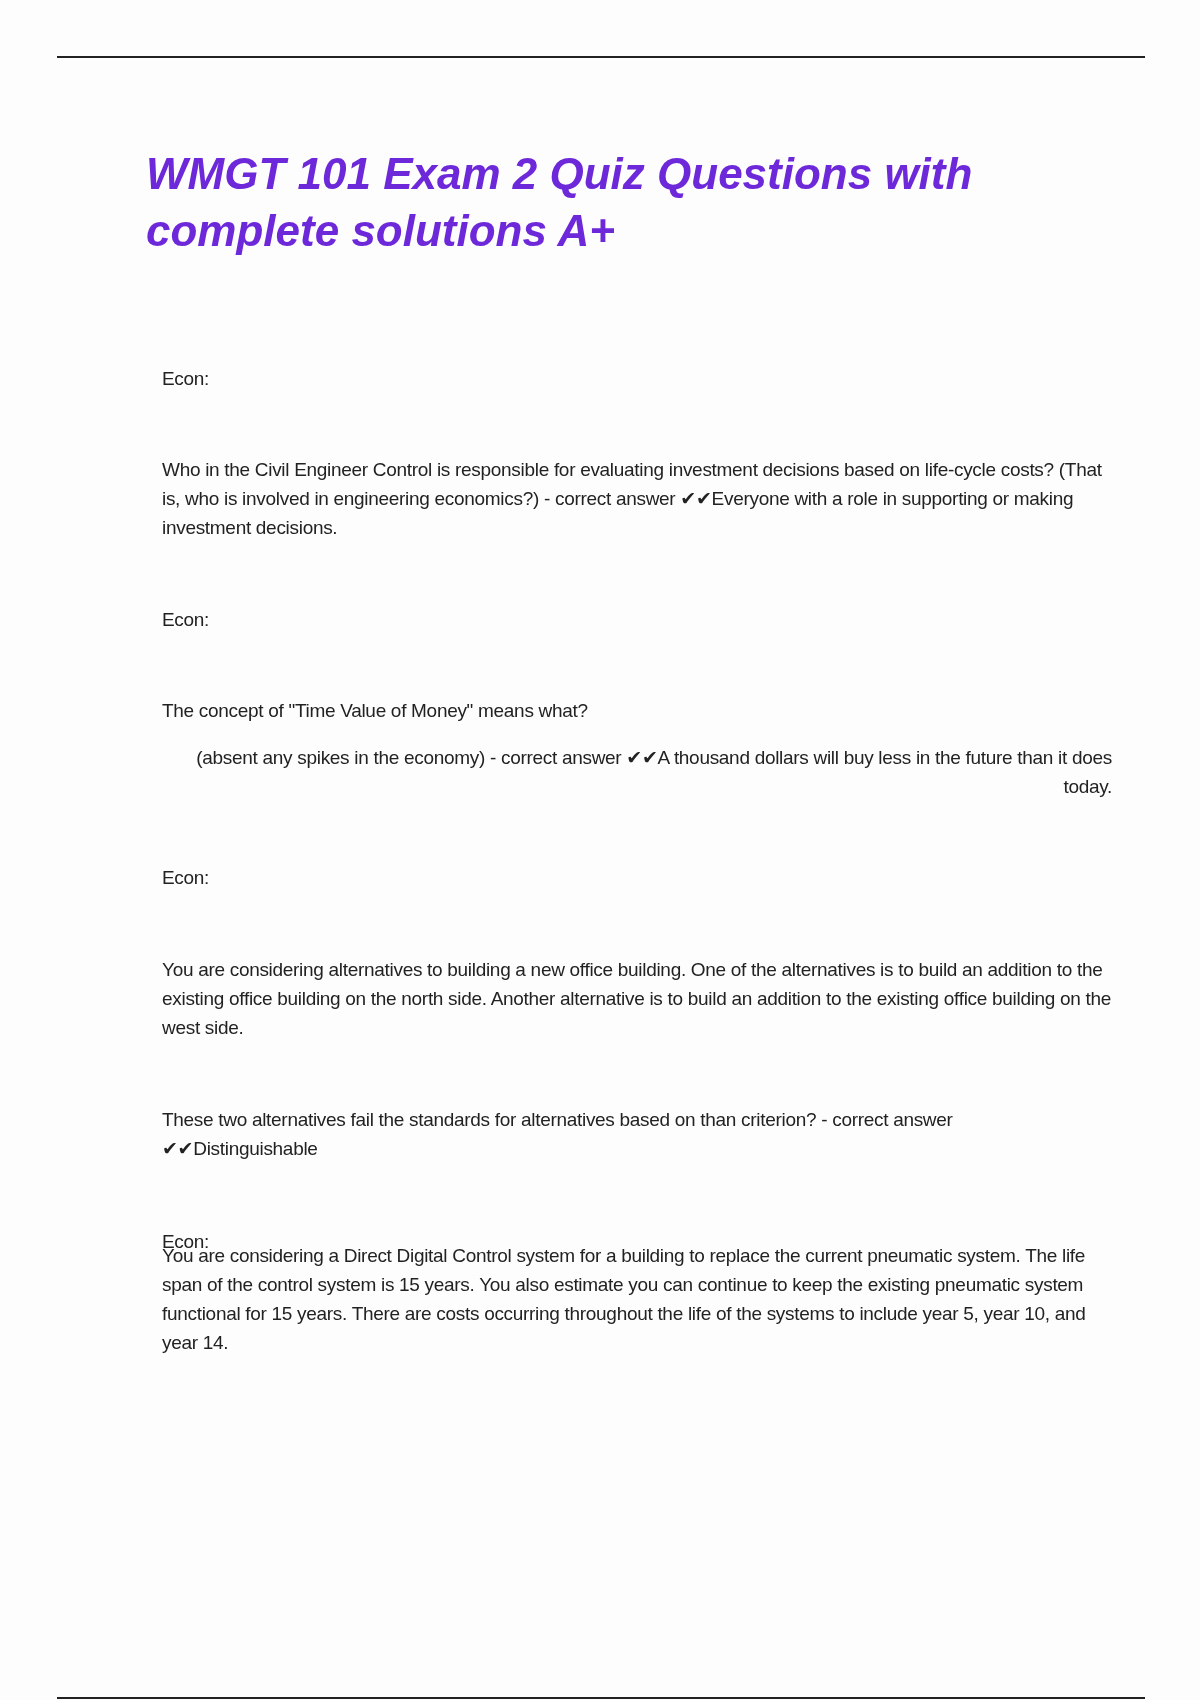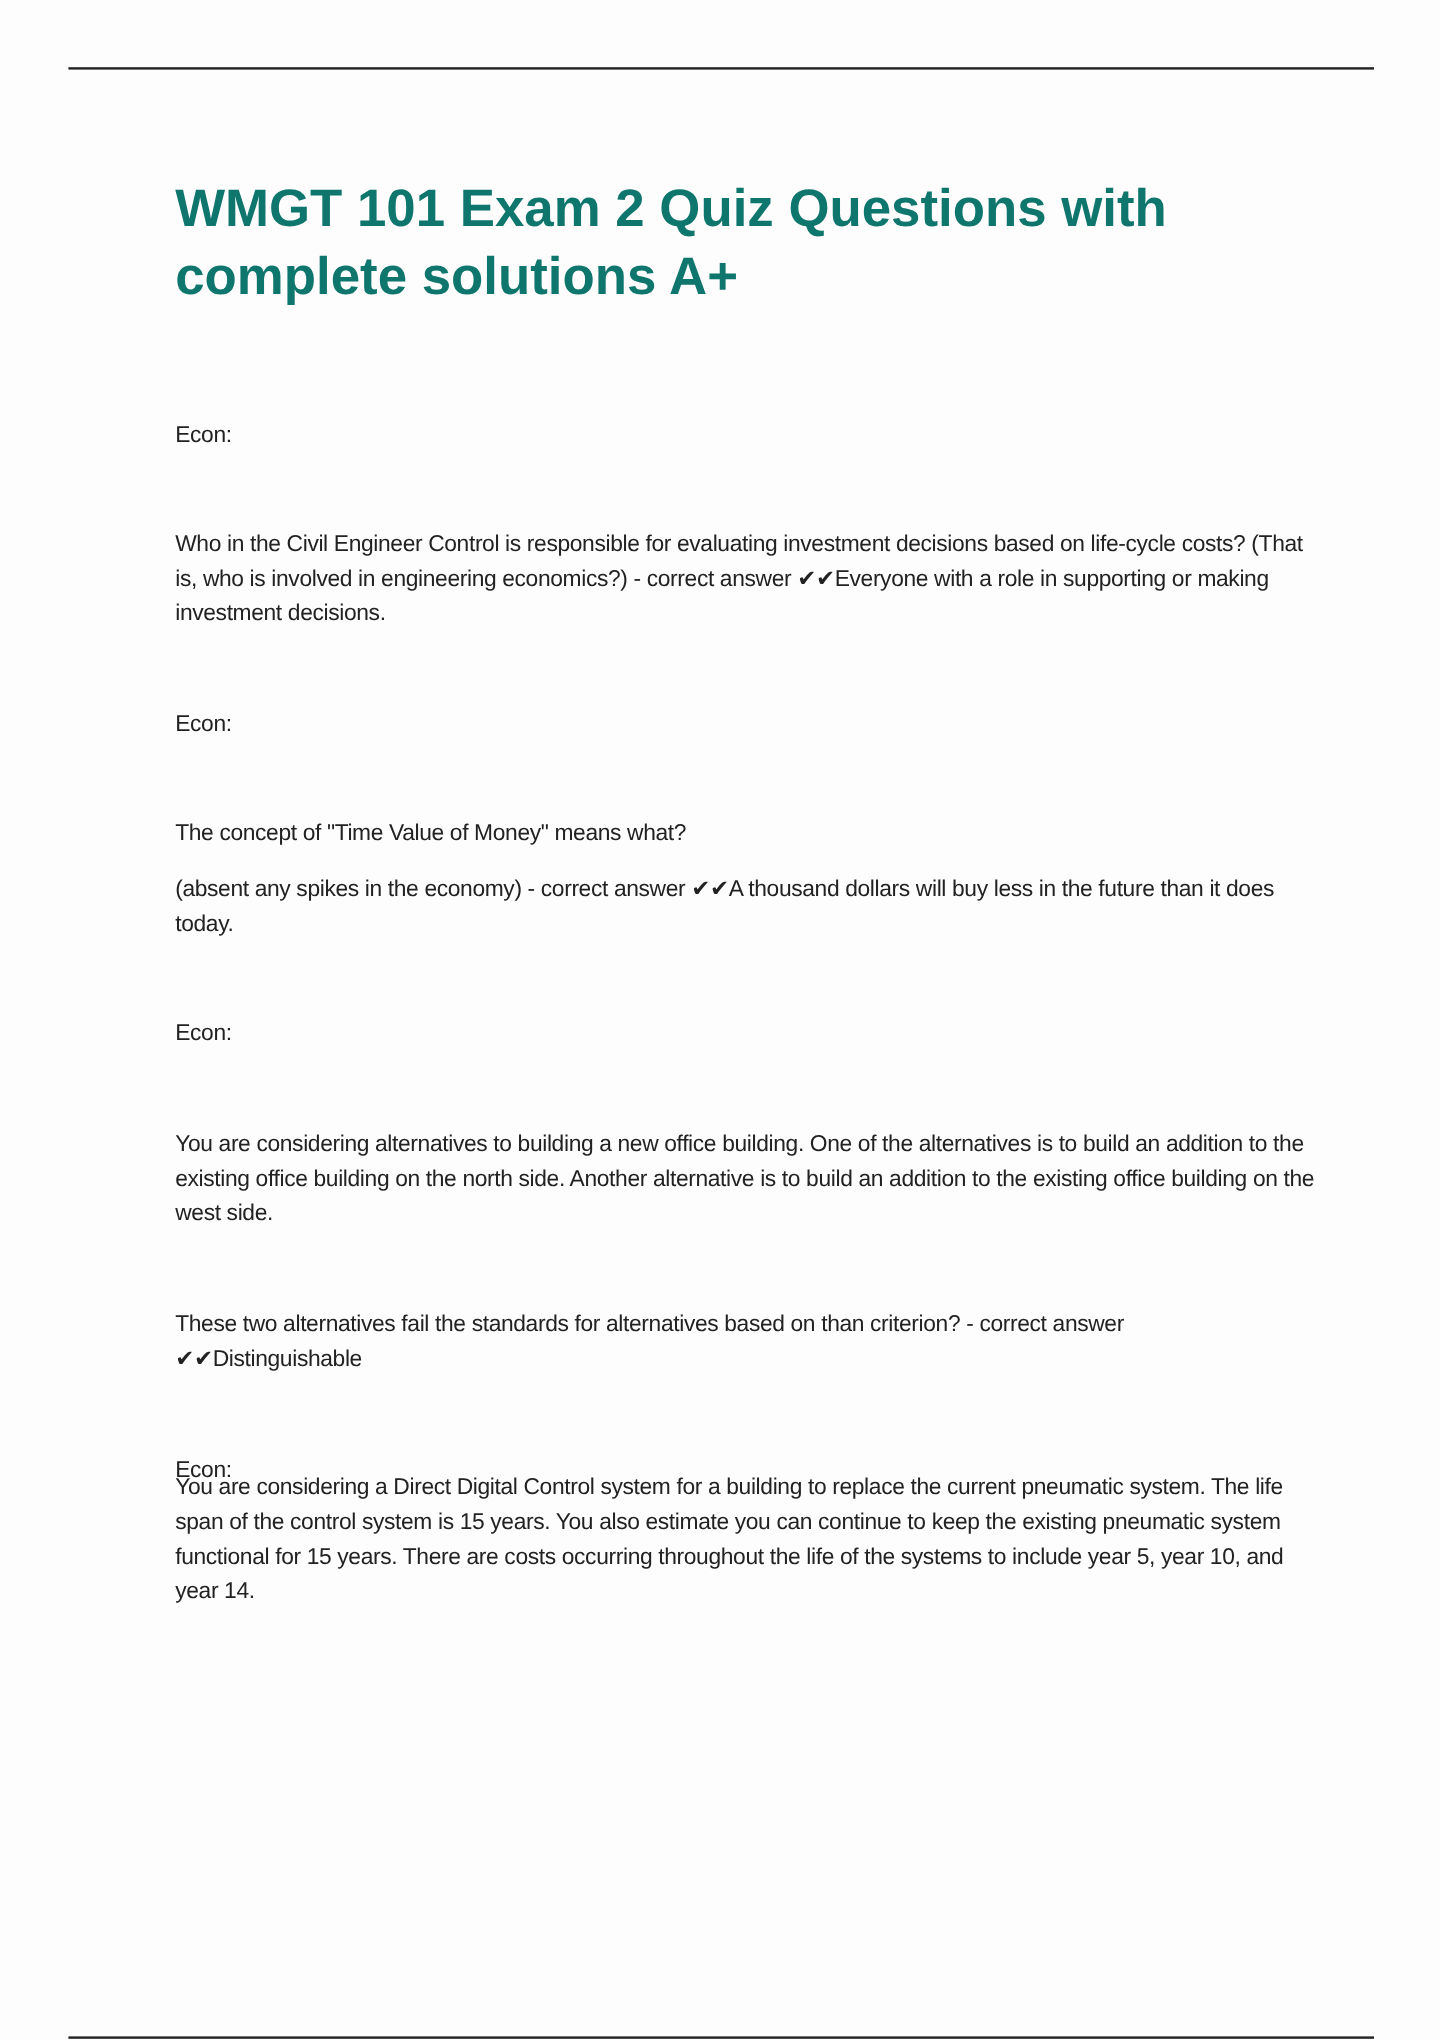--- a/index.html
+++ b/index.html
@@ -5,7 +5,7 @@
   html, body { margin:0; padding:0; }
   body { width:1200px; height:1700px; background:#fdfdfd; position:relative; overflow:hidden; font-family:"Liberation Sans", sans-serif; color:#1f1f1f; }
   .rule { position:absolute; left:57px; width:1088px; height:2px; background:#222; }
-  .title { position:absolute; left:146px; top:145px; width:960px; font-size:44px; font-weight:bold; line-height:57px; color:#0f766e; letter-spacing:0px; margin:0; }
+  .title { position:absolute; left:146px; top:145px; width:960px; font-size:44px; font-weight:bold; line-height:57px; color:#6d28d9; letter-spacing:0px; margin:0;font-style:italic; }
   .p { position:absolute; left:146px; width:950px; font-size:19px; line-height:29px; margin:0; letter-spacing:-0.3px; color:#222; }
 </style>
 </head>

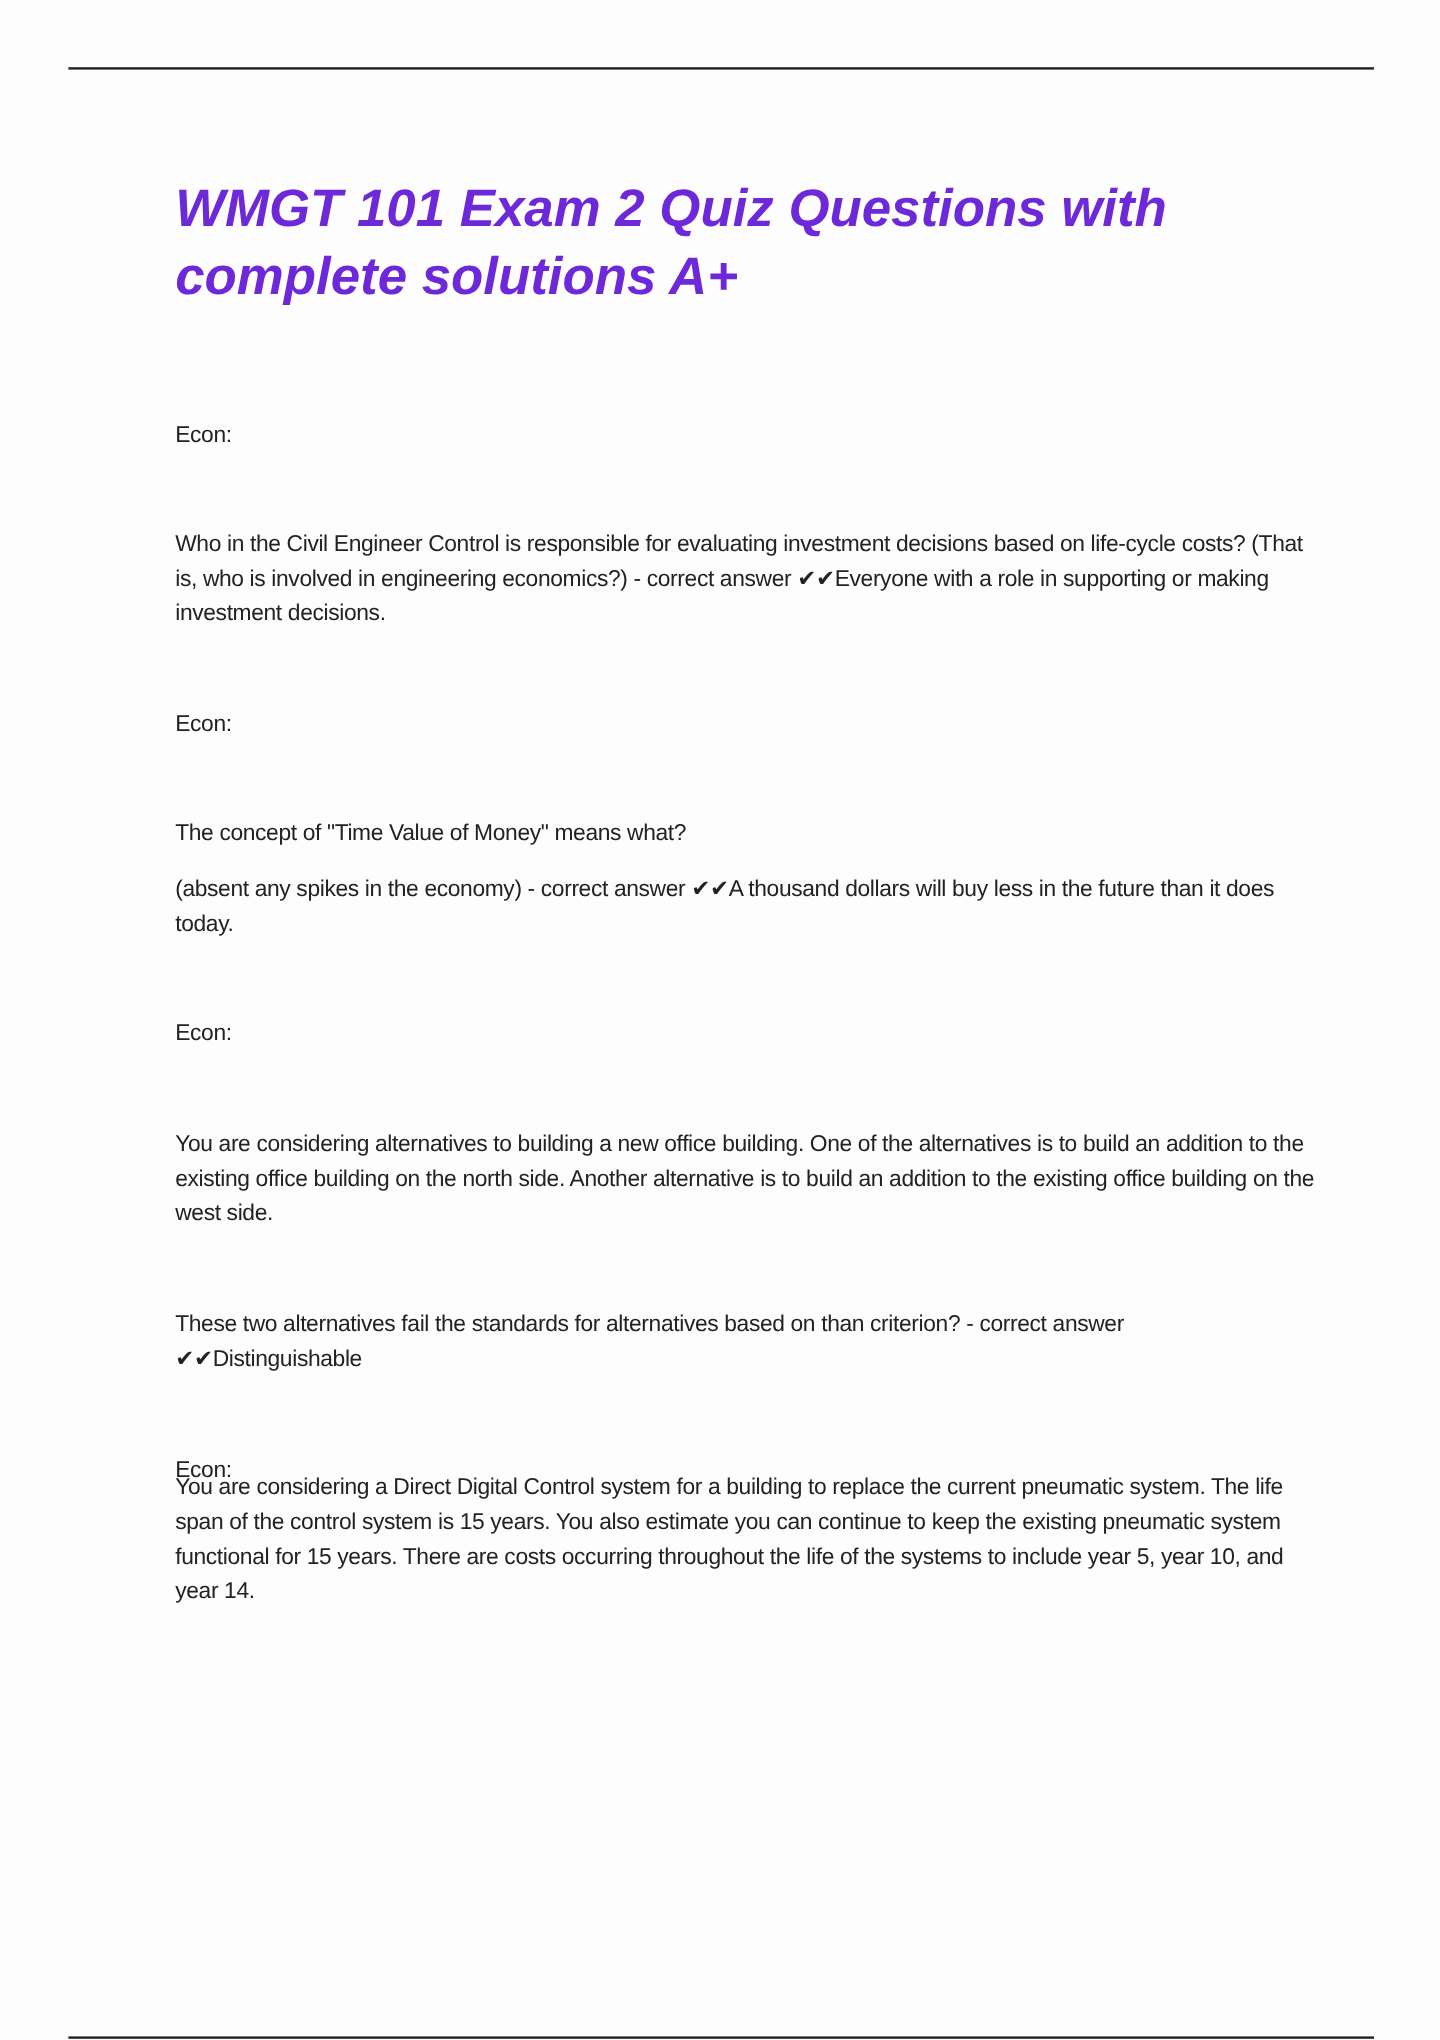--- a/index.html
+++ b/index.html
@@ -6,7 +6,7 @@
   body { width:1200px; height:1700px; background:#fdfdfd; position:relative; overflow:hidden; font-family:"Liberation Sans", sans-serif; color:#1f1f1f; }
   .rule { position:absolute; left:57px; width:1088px; height:2px; background:#222; }
   .title { position:absolute; left:146px; top:145px; width:960px; font-size:44px; font-weight:bold; line-height:57px; color:#6d28d9; letter-spacing:0px; margin:0;font-style:italic; }
-  .p { position:absolute; left:146px; width:950px; font-size:19px; line-height:29px; margin:0; letter-spacing:-0.3px; color:#222; }
+  .p { position:absolute; left:146px; width:950px; font-size:19px; line-height:29px; margin:16px; letter-spacing:-0.3px; color:#222; }
 </style>
 </head>
 <body>

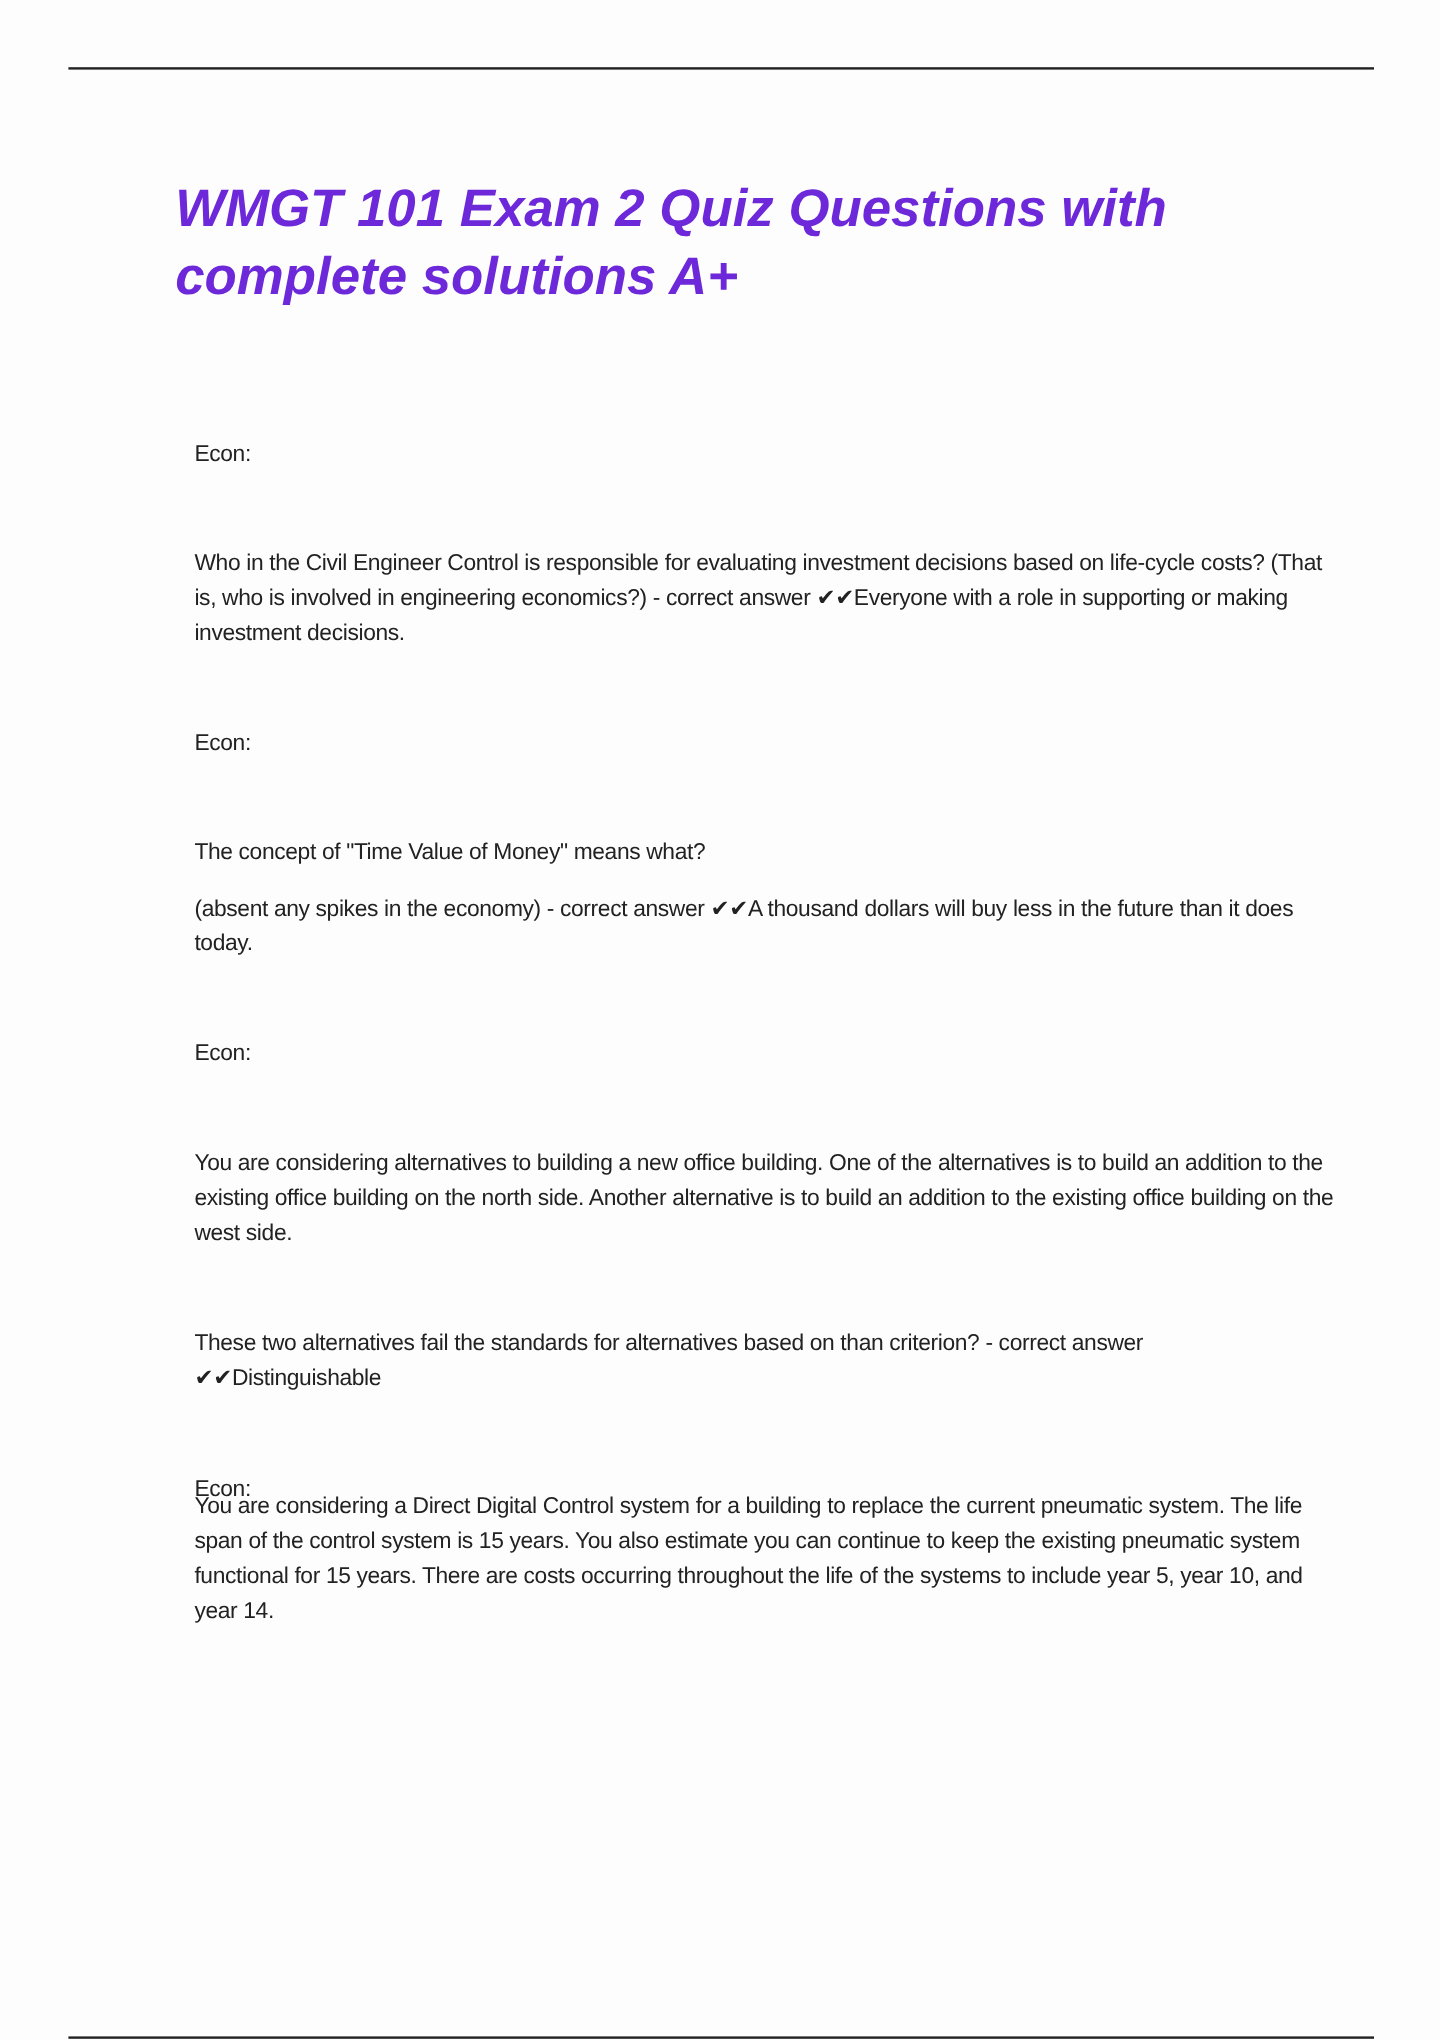--- a/index.html
+++ b/index.html
@@ -20,7 +20,7 @@
 
 <p class="p" style="top:589px;">Econ:</p>
 <p class="p" style="top:680px;">The concept of "Time Value of Money" means what?</p>
-<p class="p" style="top:727px;">(absent any spikes in the economy) - correct answer ✔✔A thousand dollars will buy less in the future than it does today.</p>
+<p class="p" style="top:727px;text-align:right;">(absent any spikes in the economy) - correct answer ✔✔A thousand dollars will buy less in the future than it does today.</p>
 
 <p class="p" style="top:847px;">Econ:</p>
 <p class="p" style="top:939px;">You are considering alternatives to building a new office building. One of the alternatives is to build an addition to the existing office building on the north side. Another alternative is to build an addition to the existing office building on the west side.</p>

